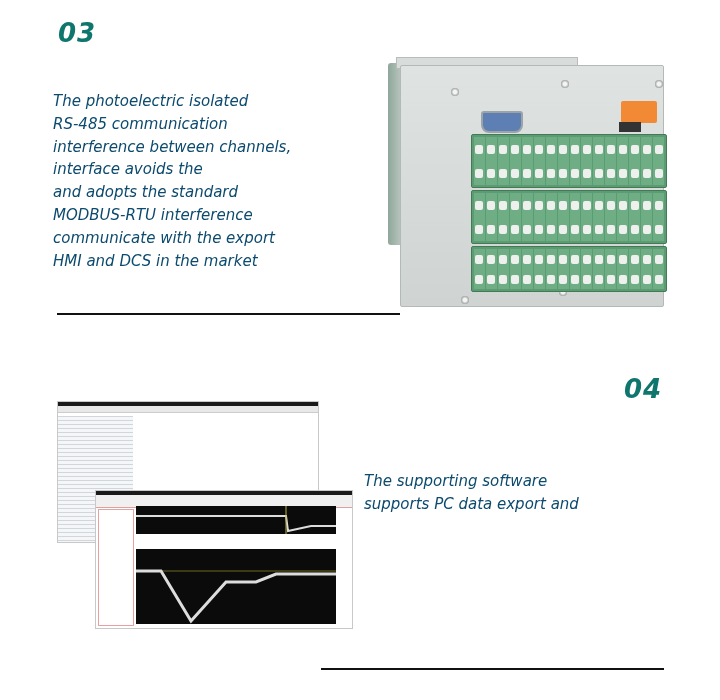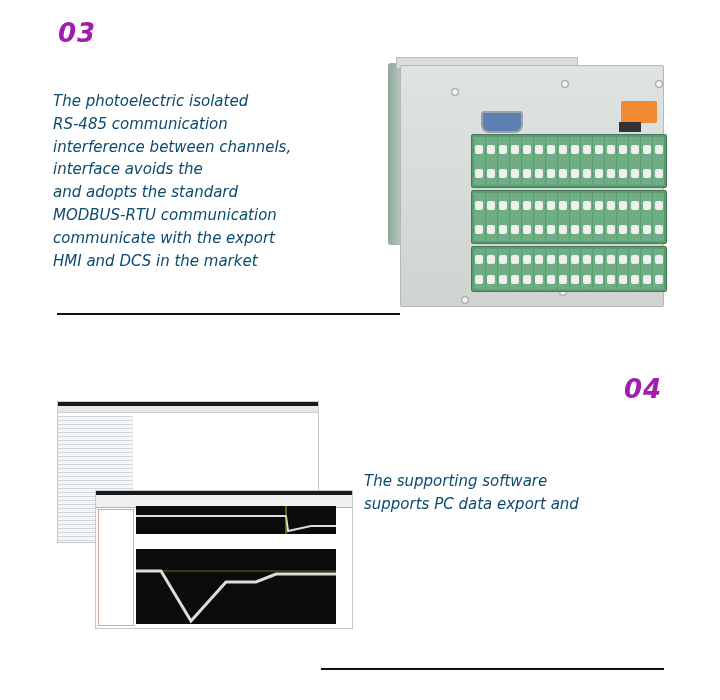--- a/index.html
+++ b/index.html
@@ -4,7 +4,7 @@
 <style>
   html, body { margin:0; padding:0; background:#ffffff; }
   body { width:720px; height:700px; position:relative; overflow:hidden; font-family:"DejaVu Sans", sans-serif; color:#111; }
-  .num { position:absolute; font-style:italic; font-weight:bold; font-size:26px; letter-spacing:1px; color:#a21caf; }
+  .num { position:absolute; font-style:italic; font-weight:bold; font-size:26px; letter-spacing:1px; color:#0f766e; }
   .para { position:absolute; font-style:italic; font-size:15px; line-height:22.8px; color:#0c4a6e; }
   .rule { position:absolute; height:2px; background:#111; }
 

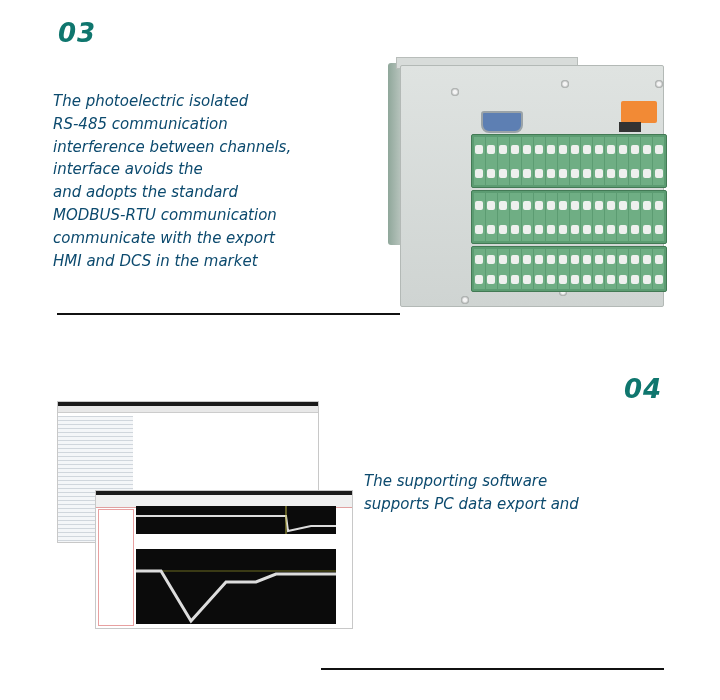--- a/index.html
+++ b/index.html
@@ -46,7 +46,7 @@
     <div>interference between channels,</div>
     <div>interface avoids the</div>
     <div>and adopts the standard</div>
-    <div>MODBUS-RTU communication</div>
+    <div>MODBUS-RTU interference</div>
     <div>communicate with the export</div>
     <div>HMI and DCS in the market</div>
   </div>

